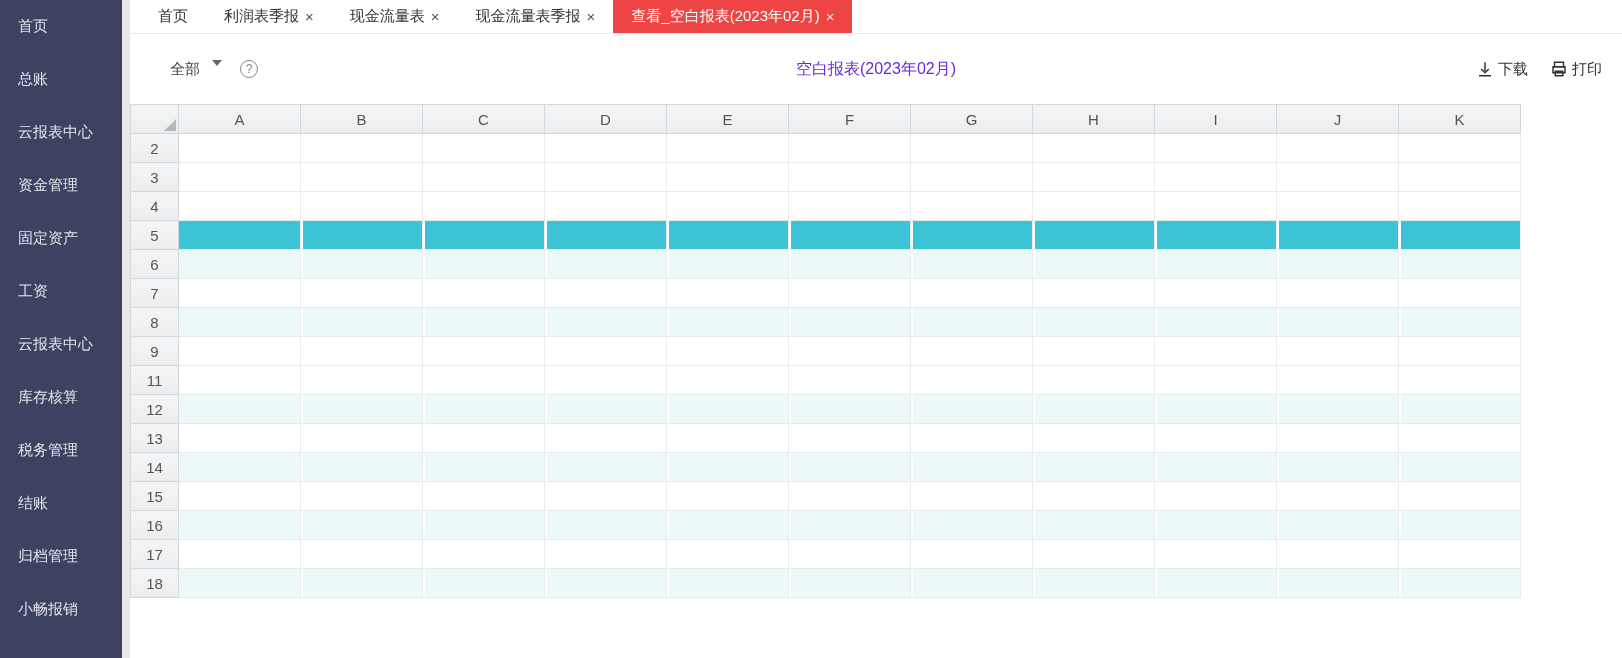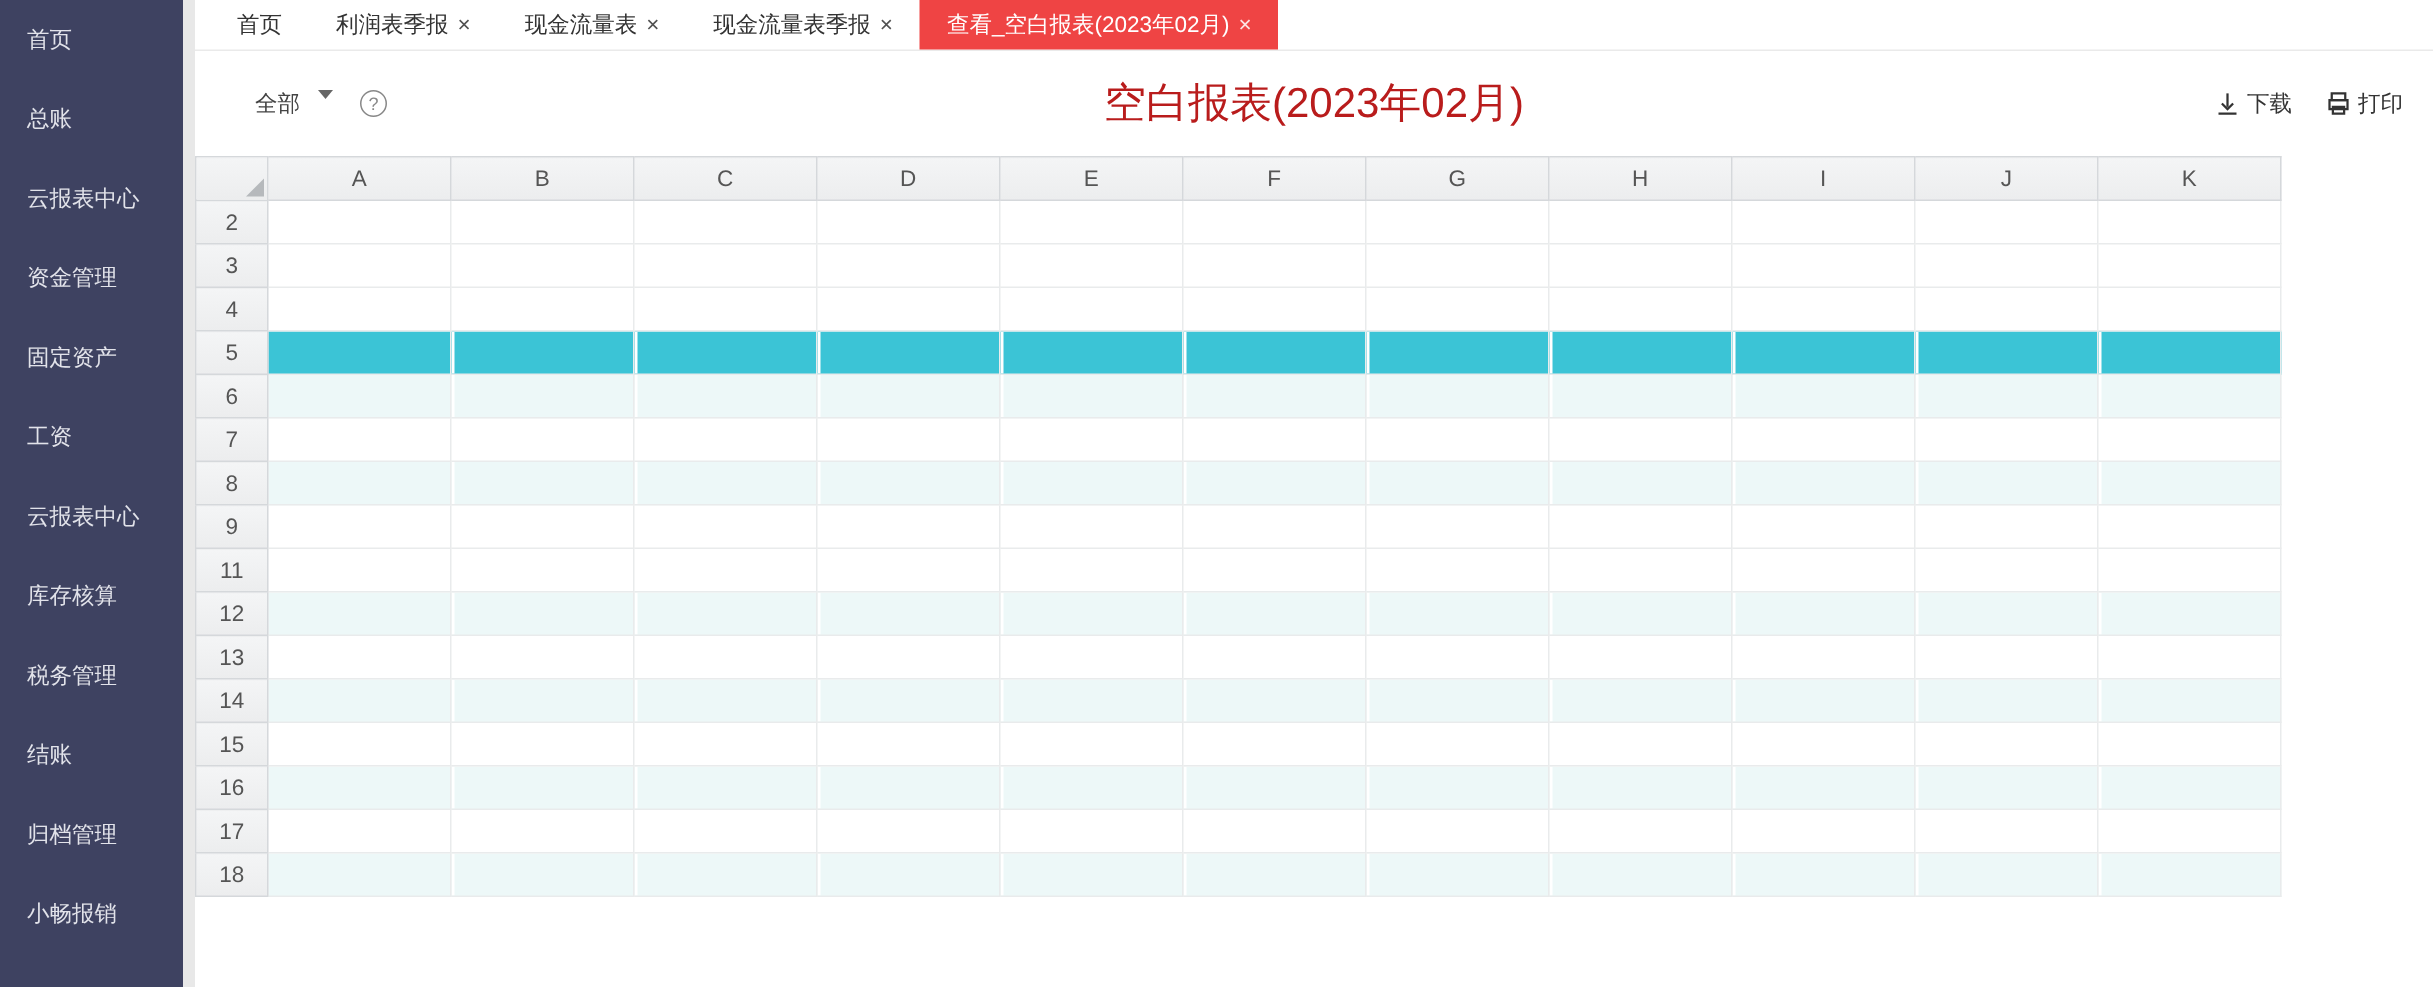--- a/index.html
+++ b/index.html
@@ -108,8 +108,8 @@
   position: absolute;
   left: 50%;
   transform: translateX(-50%);
-  font-size: 28px;
-  color: #b91c1c;
+  font-size: 16px;
+  color: #6d28d9;
 }
 .right-actions {
   margin-left: auto;

